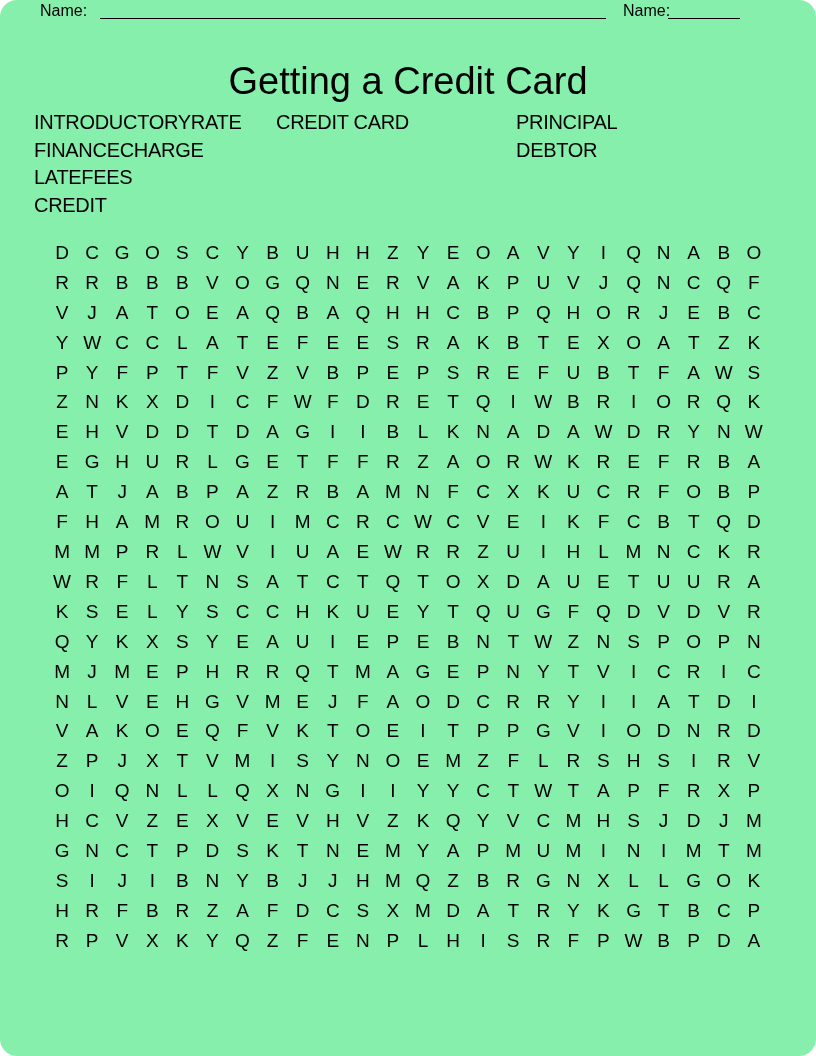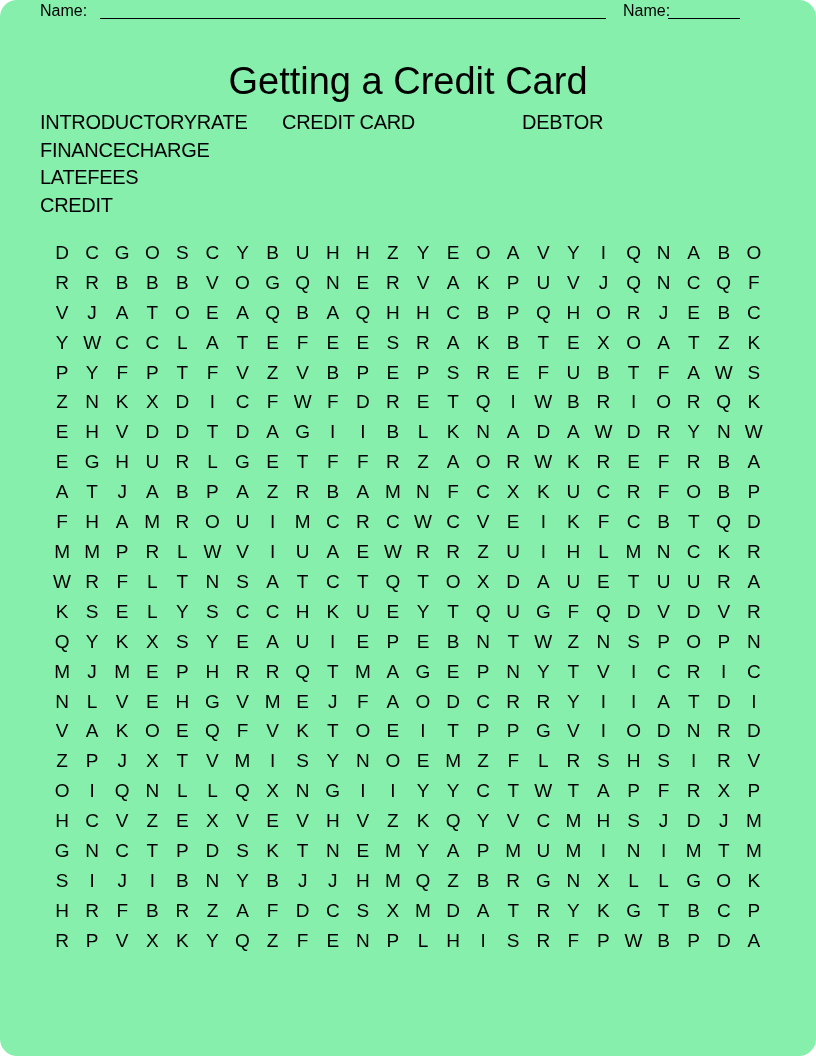--- a/index.html
+++ b/index.html
@@ -58,7 +58,7 @@
   
   .word-bank {
     position: absolute;
-    left: 40px;
+    left: 34px;
     top: 109px;
     width: 740px;
     display: flex;

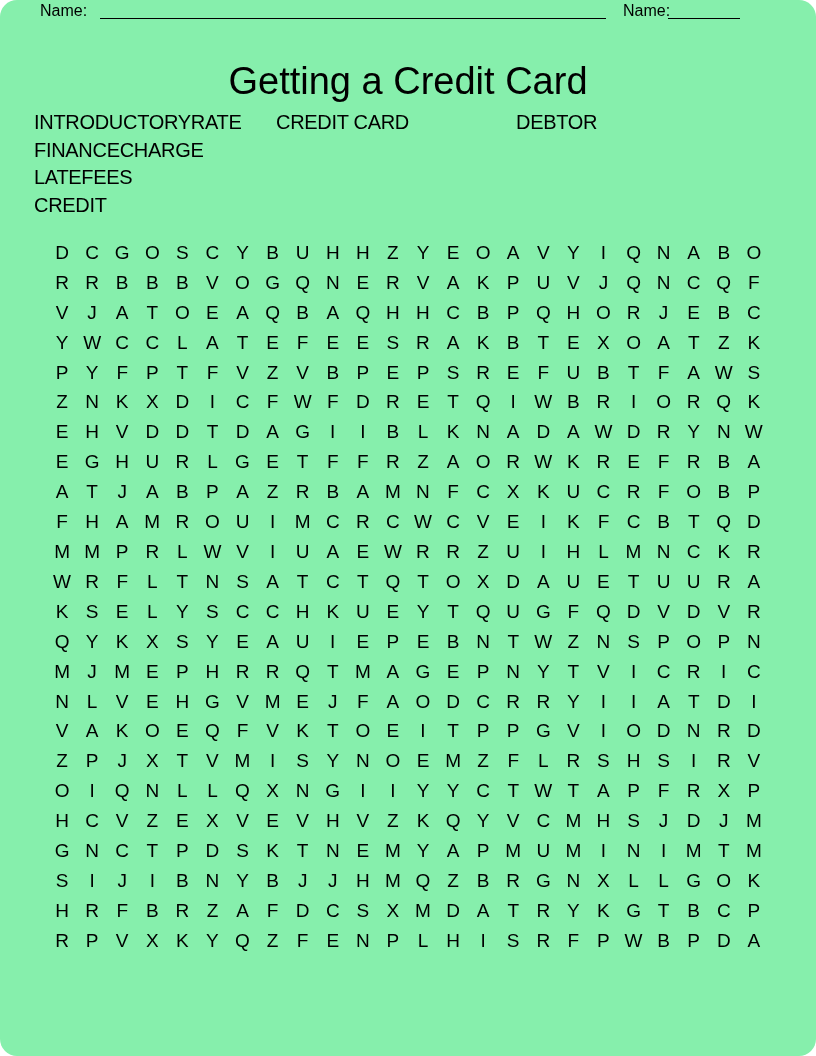--- a/index.html
+++ b/index.html
@@ -120,6 +120,7 @@
         <div class="wb-word">CREDIT CARD</div>
       </div>
       <div class="wb-col">
+        <div class="wb-word">PRINCIPAL</div>
         <div class="wb-word">DEBTOR</div>
       </div>
     </div>

